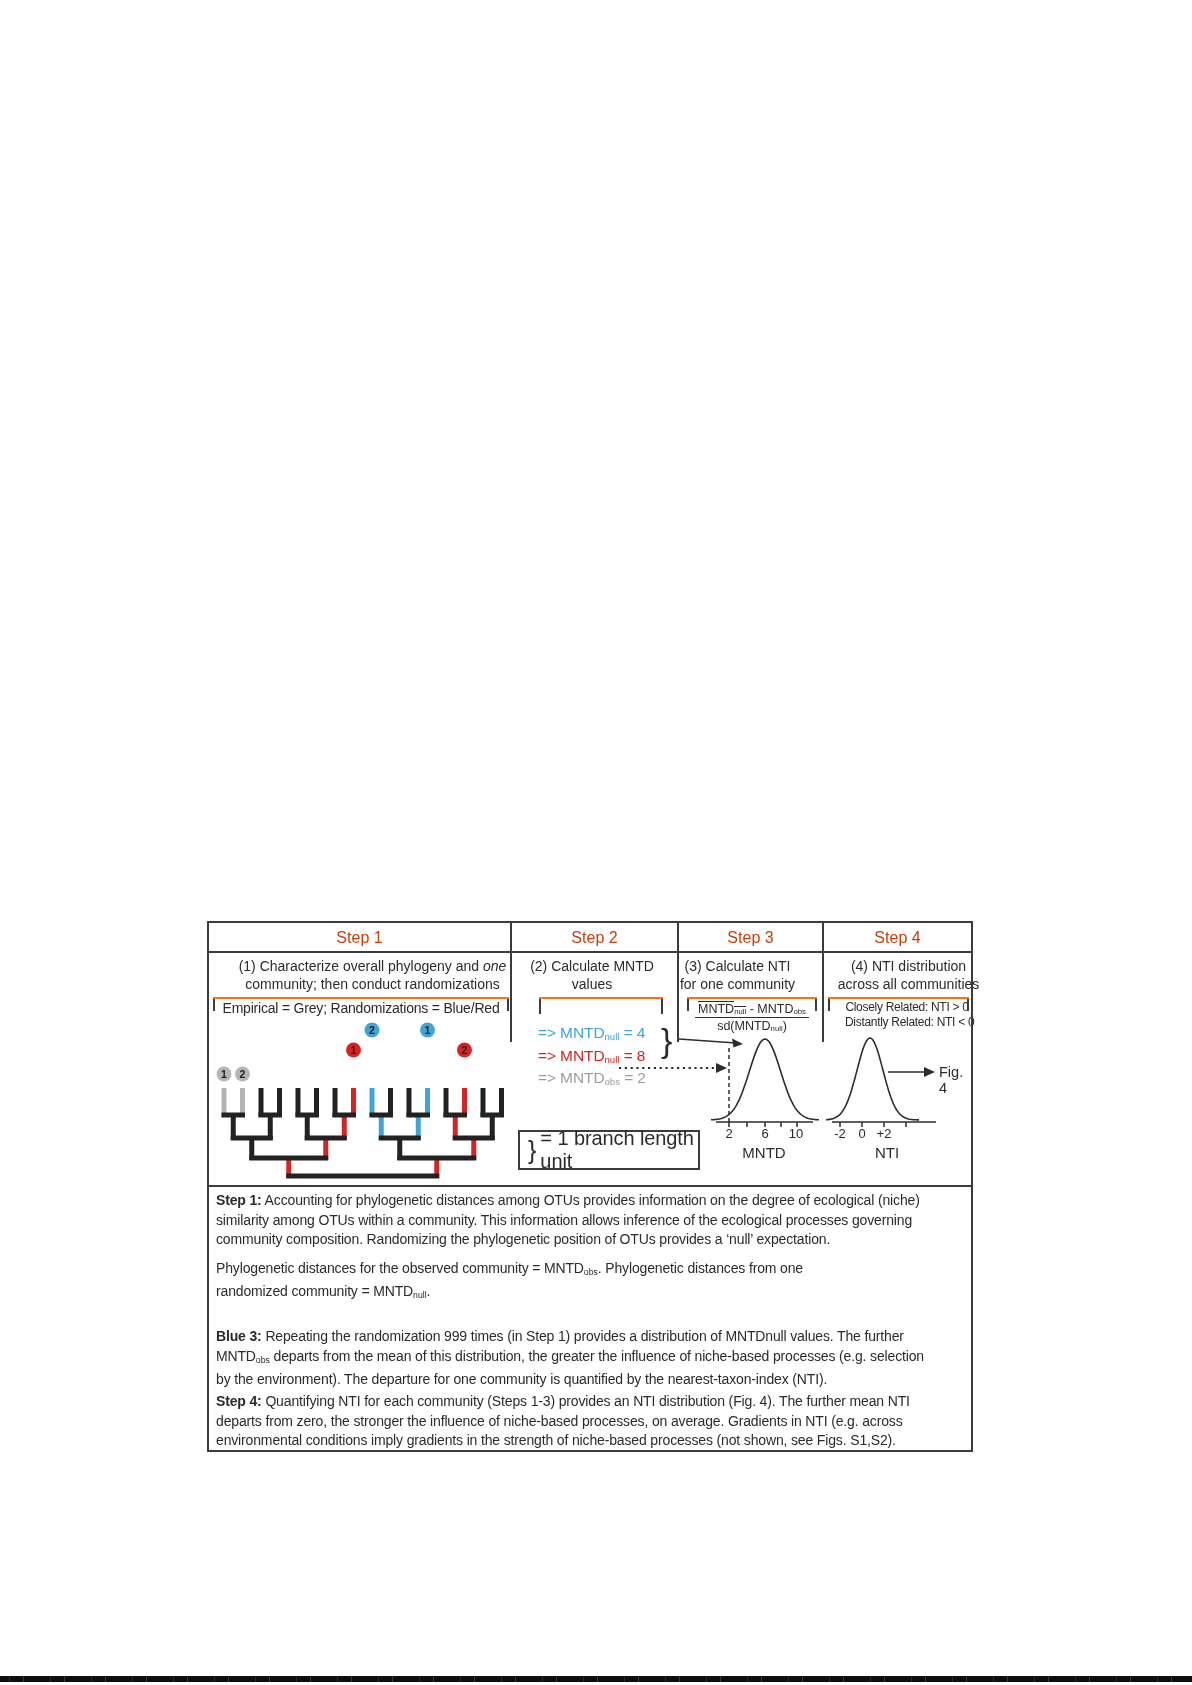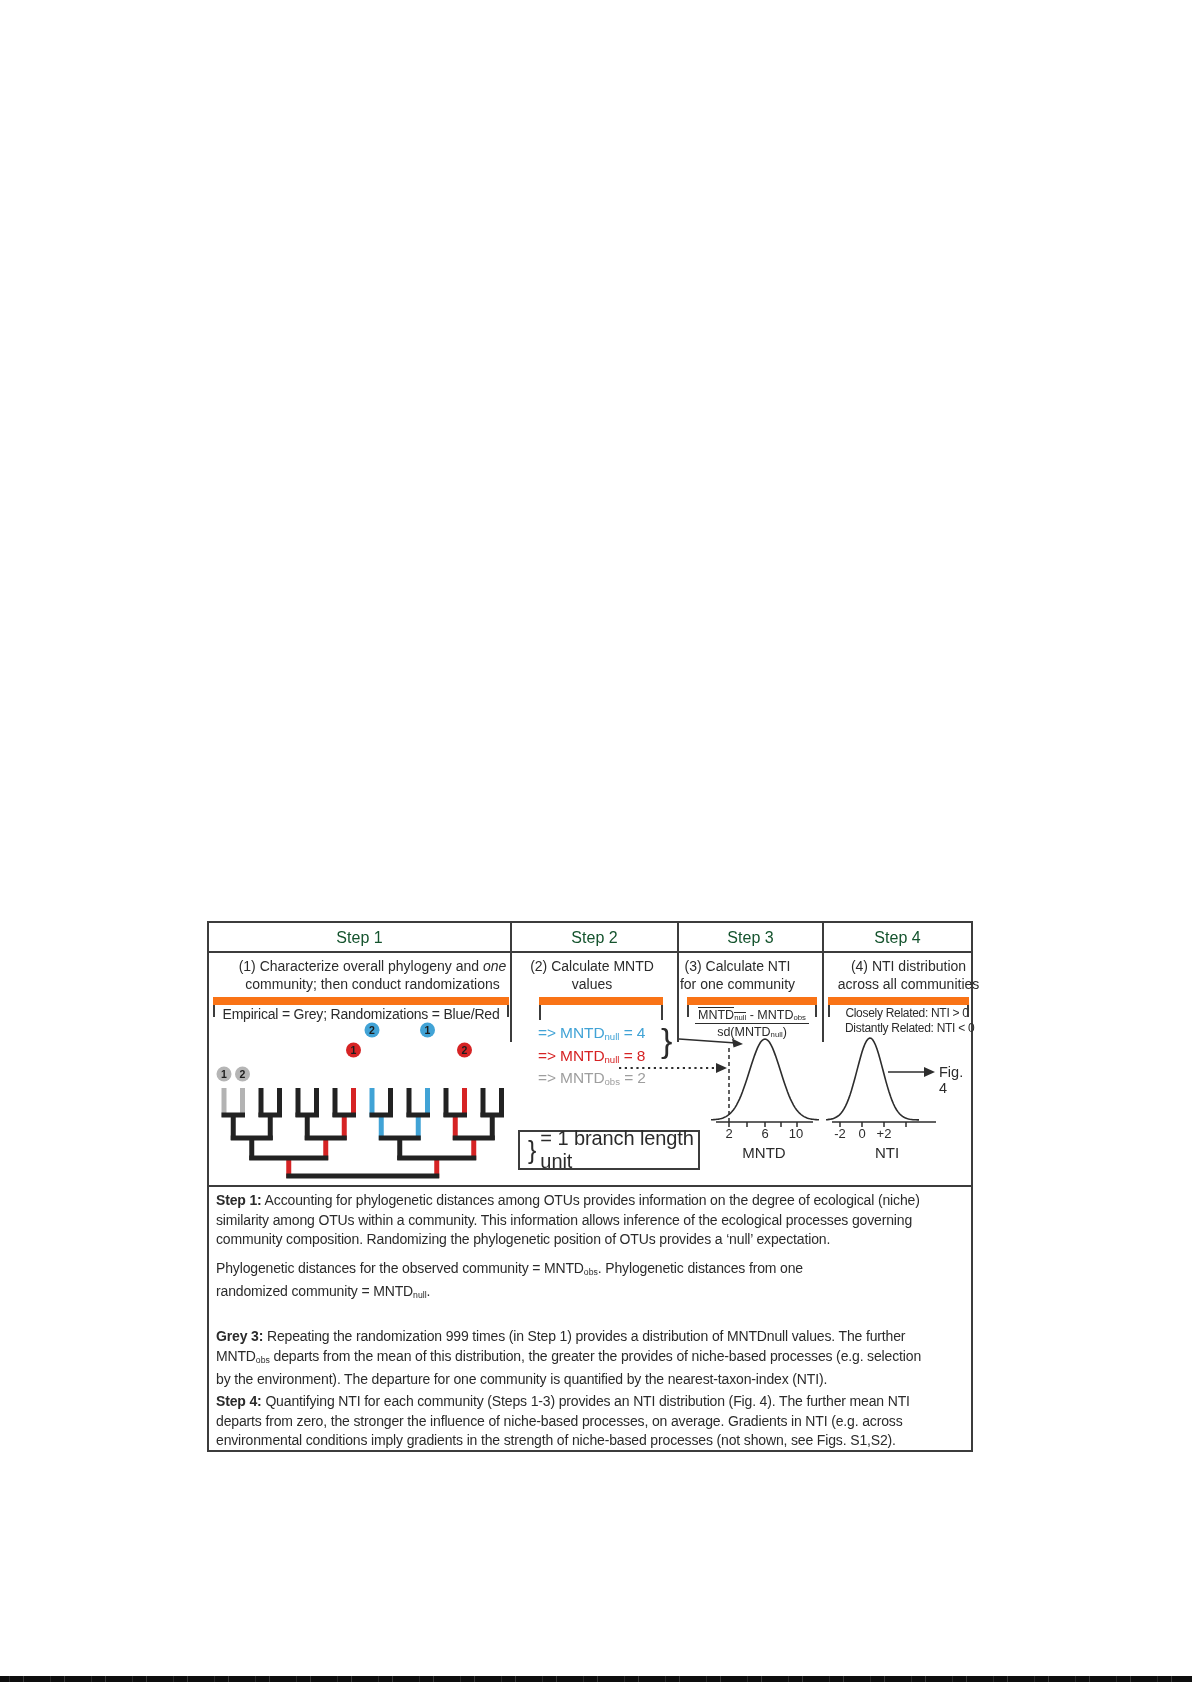--- a/index.html
+++ b/index.html
@@ -8,7 +8,7 @@
   #figure{position:absolute;left:207px;top:921px;width:766px;height:531px;
     border:2px solid #3c3c3c;box-sizing:border-box;background:#fff;}
   .abs{position:absolute;}
-  .hcell{position:absolute;top:0;height:28px;line-height:29px;text-align:center;font-size:16px;color:#14532d;}
+  .hcell{position:absolute;top:0;height:28px;line-height:29px;text-align:center;font-size:16px;color:#c2410c;}
   .hline{position:absolute;left:0;top:28px;width:100%;height:2px;background:#3c3c3c;}
   .vsep{position:absolute;top:0;width:2px;height:119px;background:#3c3c3c;}
   .pdivider{position:absolute;left:0;top:262px;width:100%;height:2px;background:#3c3c3c;}

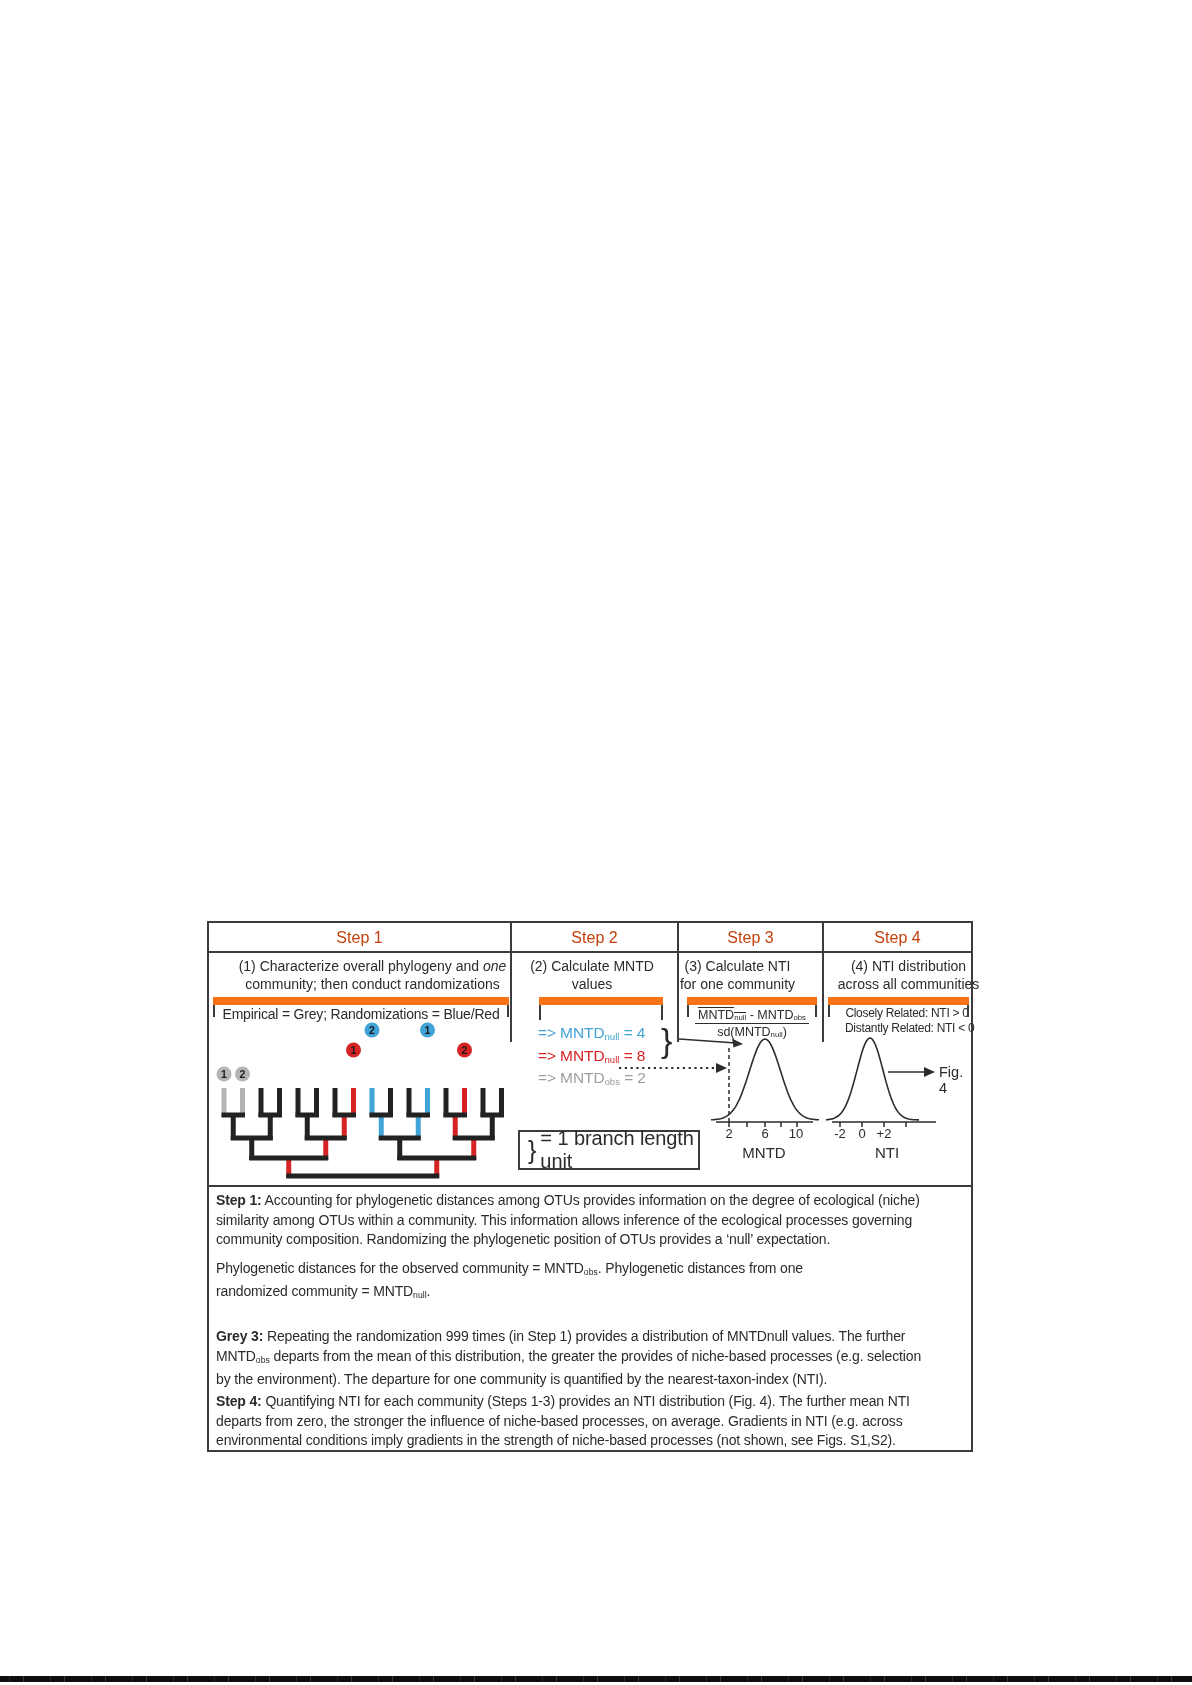--- a/index.html
+++ b/index.html
@@ -13,7 +13,7 @@
   .vsep{position:absolute;top:0;width:2px;height:119px;background:#3c3c3c;}
   .pdivider{position:absolute;left:0;top:262px;width:100%;height:2px;background:#3c3c3c;}
   .desc{position:absolute;top:34px;text-align:center;font-size:14px;line-height:18px;color:#2b2b2b;margin-left:13px;}
-  .bracket{position:absolute;border-top:8px solid #f97316;text-align:center;}
+  .bracket{position:absolute;border-top:2px solid #f97316;text-align:center;}
   .bracket::before,.bracket::after{content:"";position:absolute;top:0;width:2px;background:#3c3c3c;height:12px;}
   .bracket::before{left:0}.bracket::after{right:0}
   .bracket.tall::before,.bracket.tall::after{height:15px;}

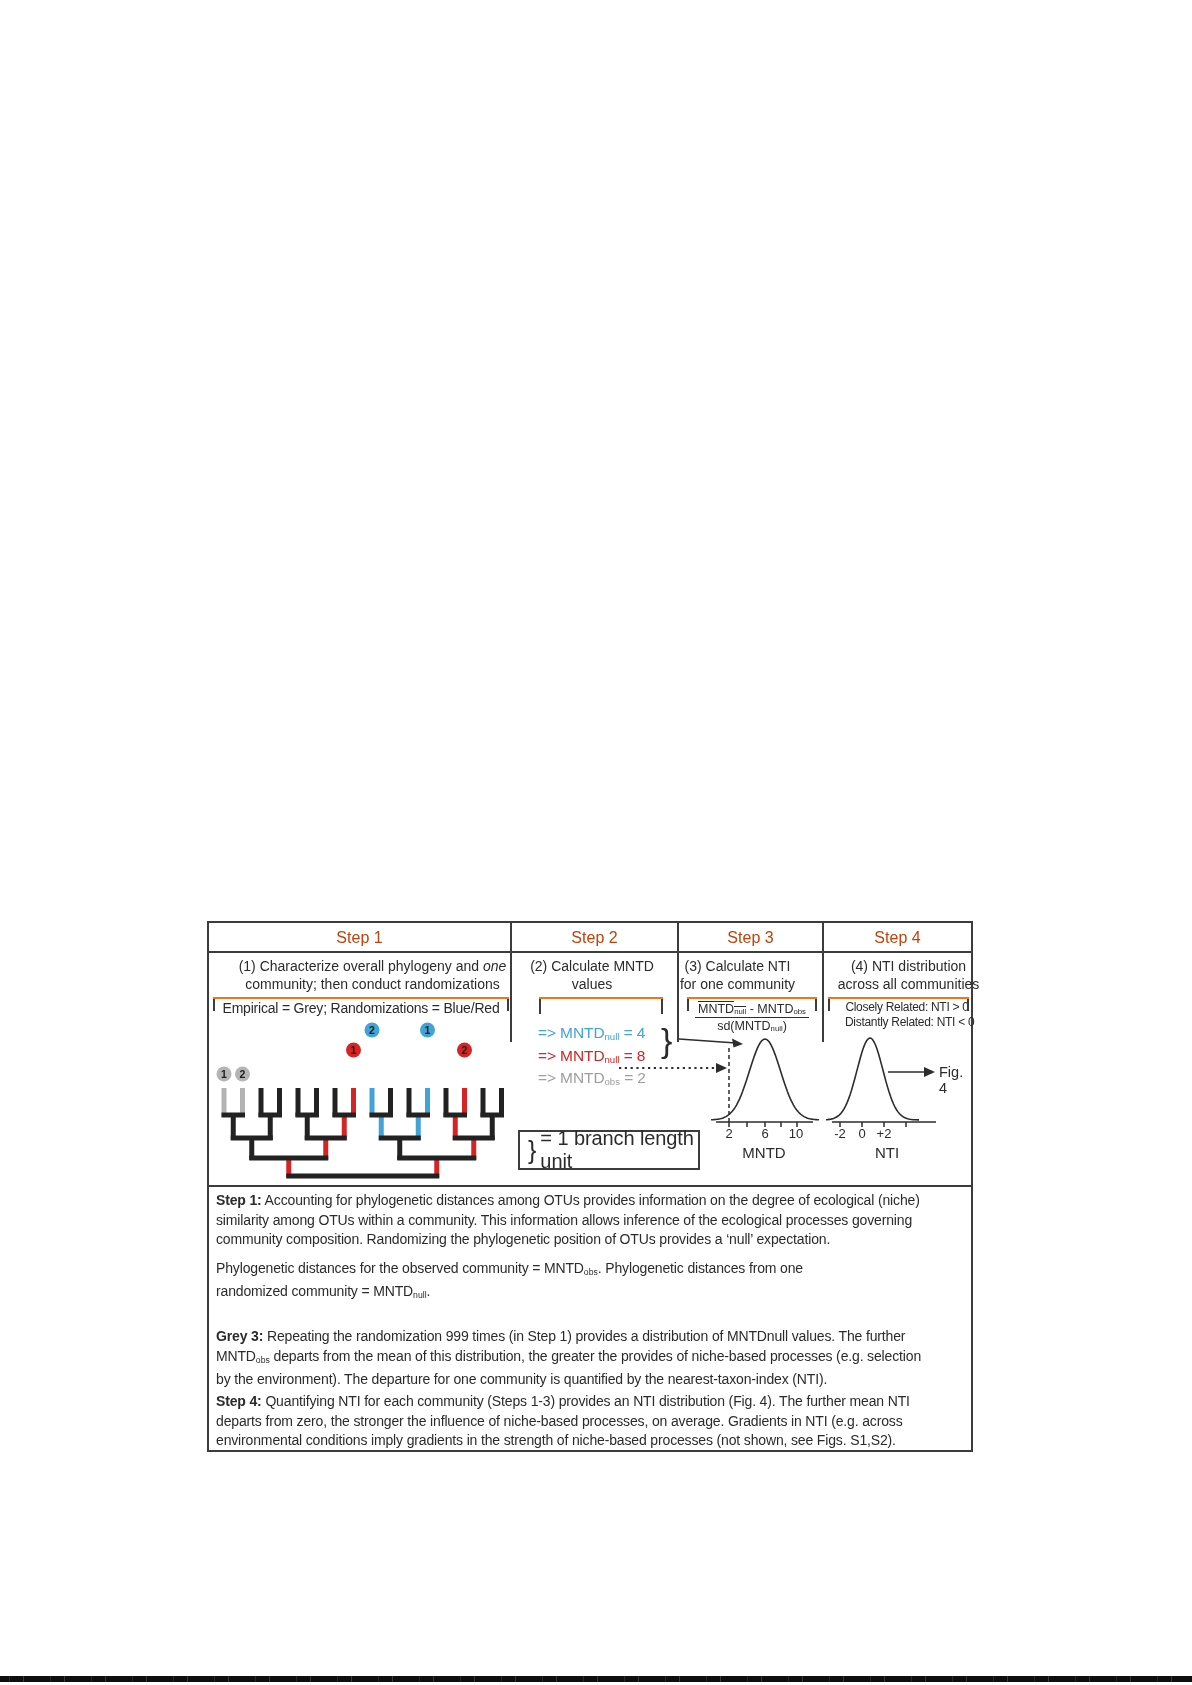--- a/index.html
+++ b/index.html
@@ -204,7 +204,7 @@
       <div class="line"><span>randomized community = MNTD</span><span class="sub">null</span><span>.</span></div>
     </div>
     <div class="cap" style="top:404px">
-      <div class="line"><span style="font-weight: bold;">Grey 3:</span><span>  Repeating the randomization 999 times (in Step 1) provides a distribution of MNTDnull values. The further</span></div>
+      <div class="line"><span style="font-weight: bold;">Blue 3:</span><span>  Repeating the randomization 999 times (in Step 1) provides a distribution of MNTDnull values. The further</span></div>
       <div class="line"><span>MNTD</span><span class="sub">obs</span><span> departs from the mean of this distribution, the greater the provides of niche-based processes (e.g. selection</span></div>
       <div class="line"><span>by the environment). The departure for one community is quantified by the nearest-taxon-index (NTI).</span></div>
     </div>

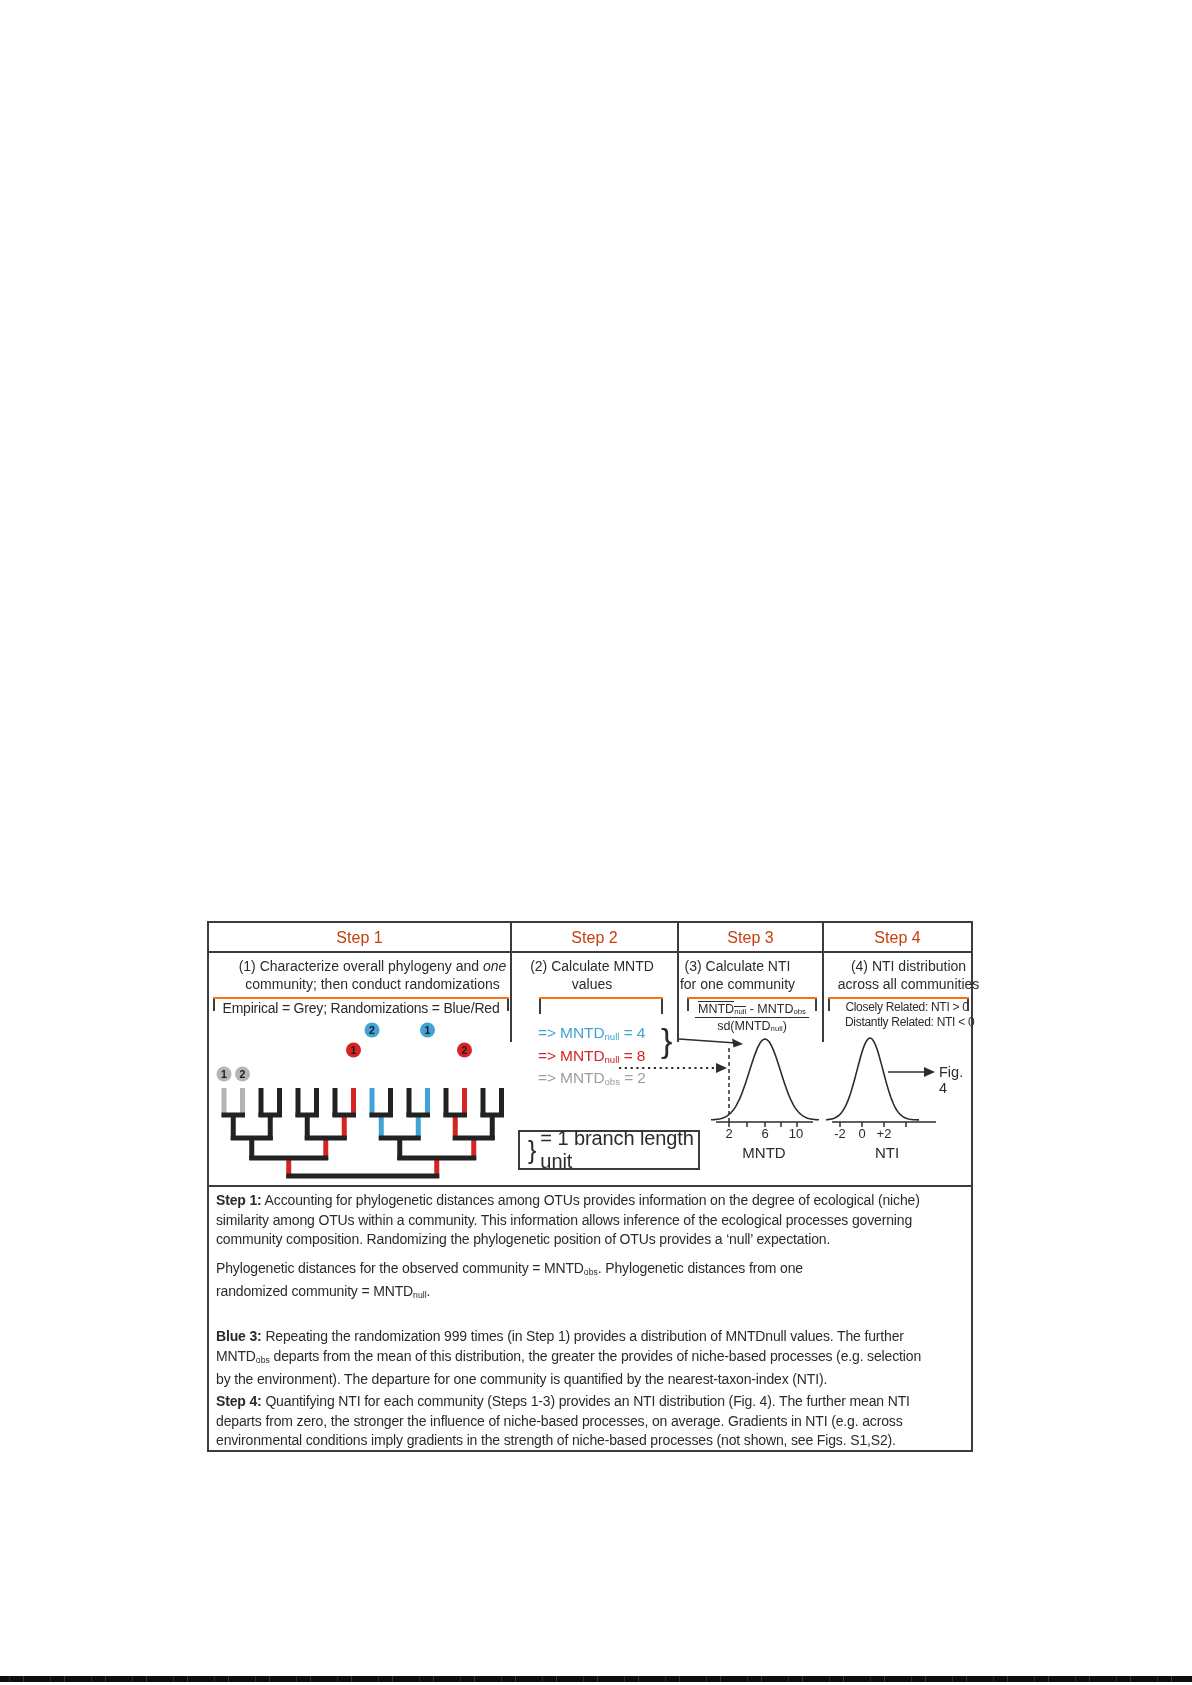--- a/index.html
+++ b/index.html
@@ -205,7 +205,7 @@
     </div>
     <div class="cap" style="top:404px">
       <div class="line"><span style="font-weight: bold;">Blue 3:</span><span>  Repeating the randomization 999 times (in Step 1) provides a distribution of MNTDnull values. The further</span></div>
-      <div class="line"><span>MNTD</span><span class="sub">obs</span><span> departs from the mean of this distribution, the greater the provides of niche-based processes (e.g. selection</span></div>
+      <div class="line"><span>MNTD</span><span class="sub">obs</span><span> departs from the mean of this distribution, the greater the influence of niche-based processes (e.g. selection</span></div>
       <div class="line"><span>by the environment). The departure for one community is quantified by the nearest-taxon-index (NTI).</span></div>
     </div>
     <div class="cap" style="top:469px">

